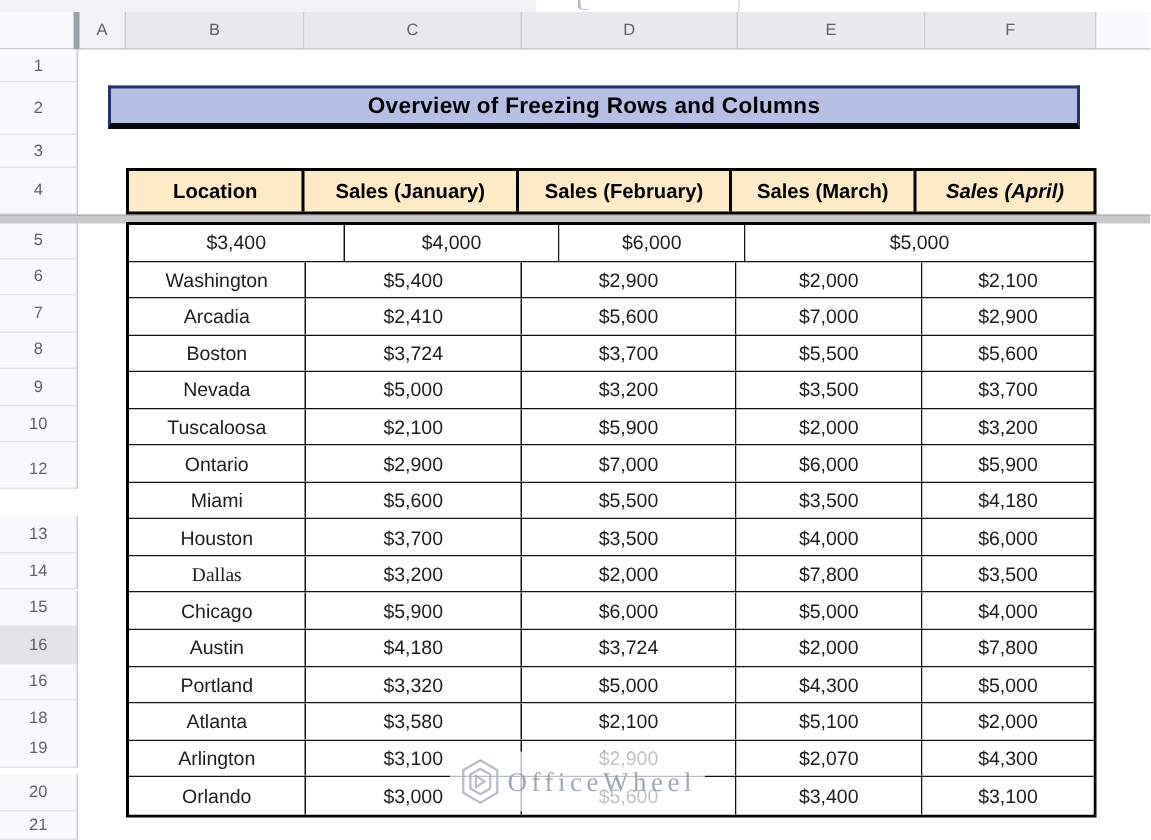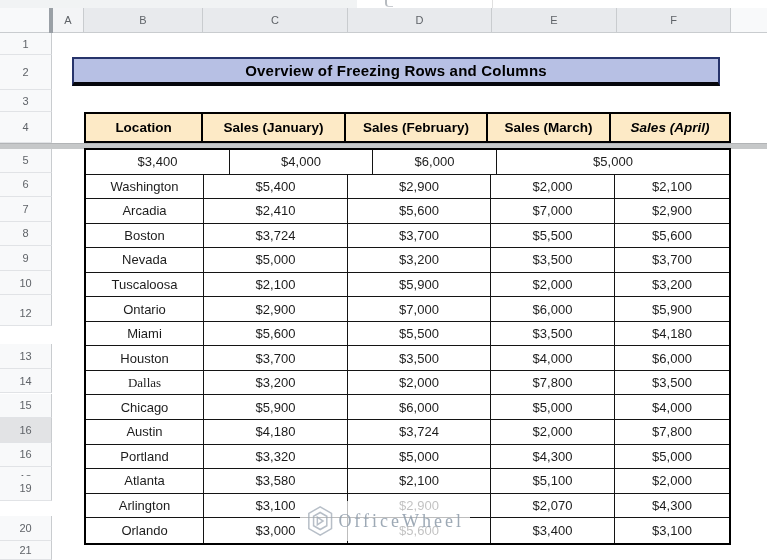--- a/index.html
+++ b/index.html
@@ -113,7 +113,7 @@
       <div class="rowcell active" style="top: 418.05px; height: 24.55px;">16</div>
       <div class="rowcell" style="top: 442.6px; height: 24.55px;">16</div>
       <div class="rowcell" style="top: 467.15px; height: 24.55px;">18</div>
-      <div class="rowcell" style="top: 476px; height: 24.55px;">19</div>
+      <div class="rowcell" style="top: 487px; height: 24.55px;">19</div>
       <div class="rowcell" style="top: 516.25px; height: 24.55px;">20</div>
       <div class="rowcell" style="top: 540.8px; height: 19.2px;">21</div>
     </div>

